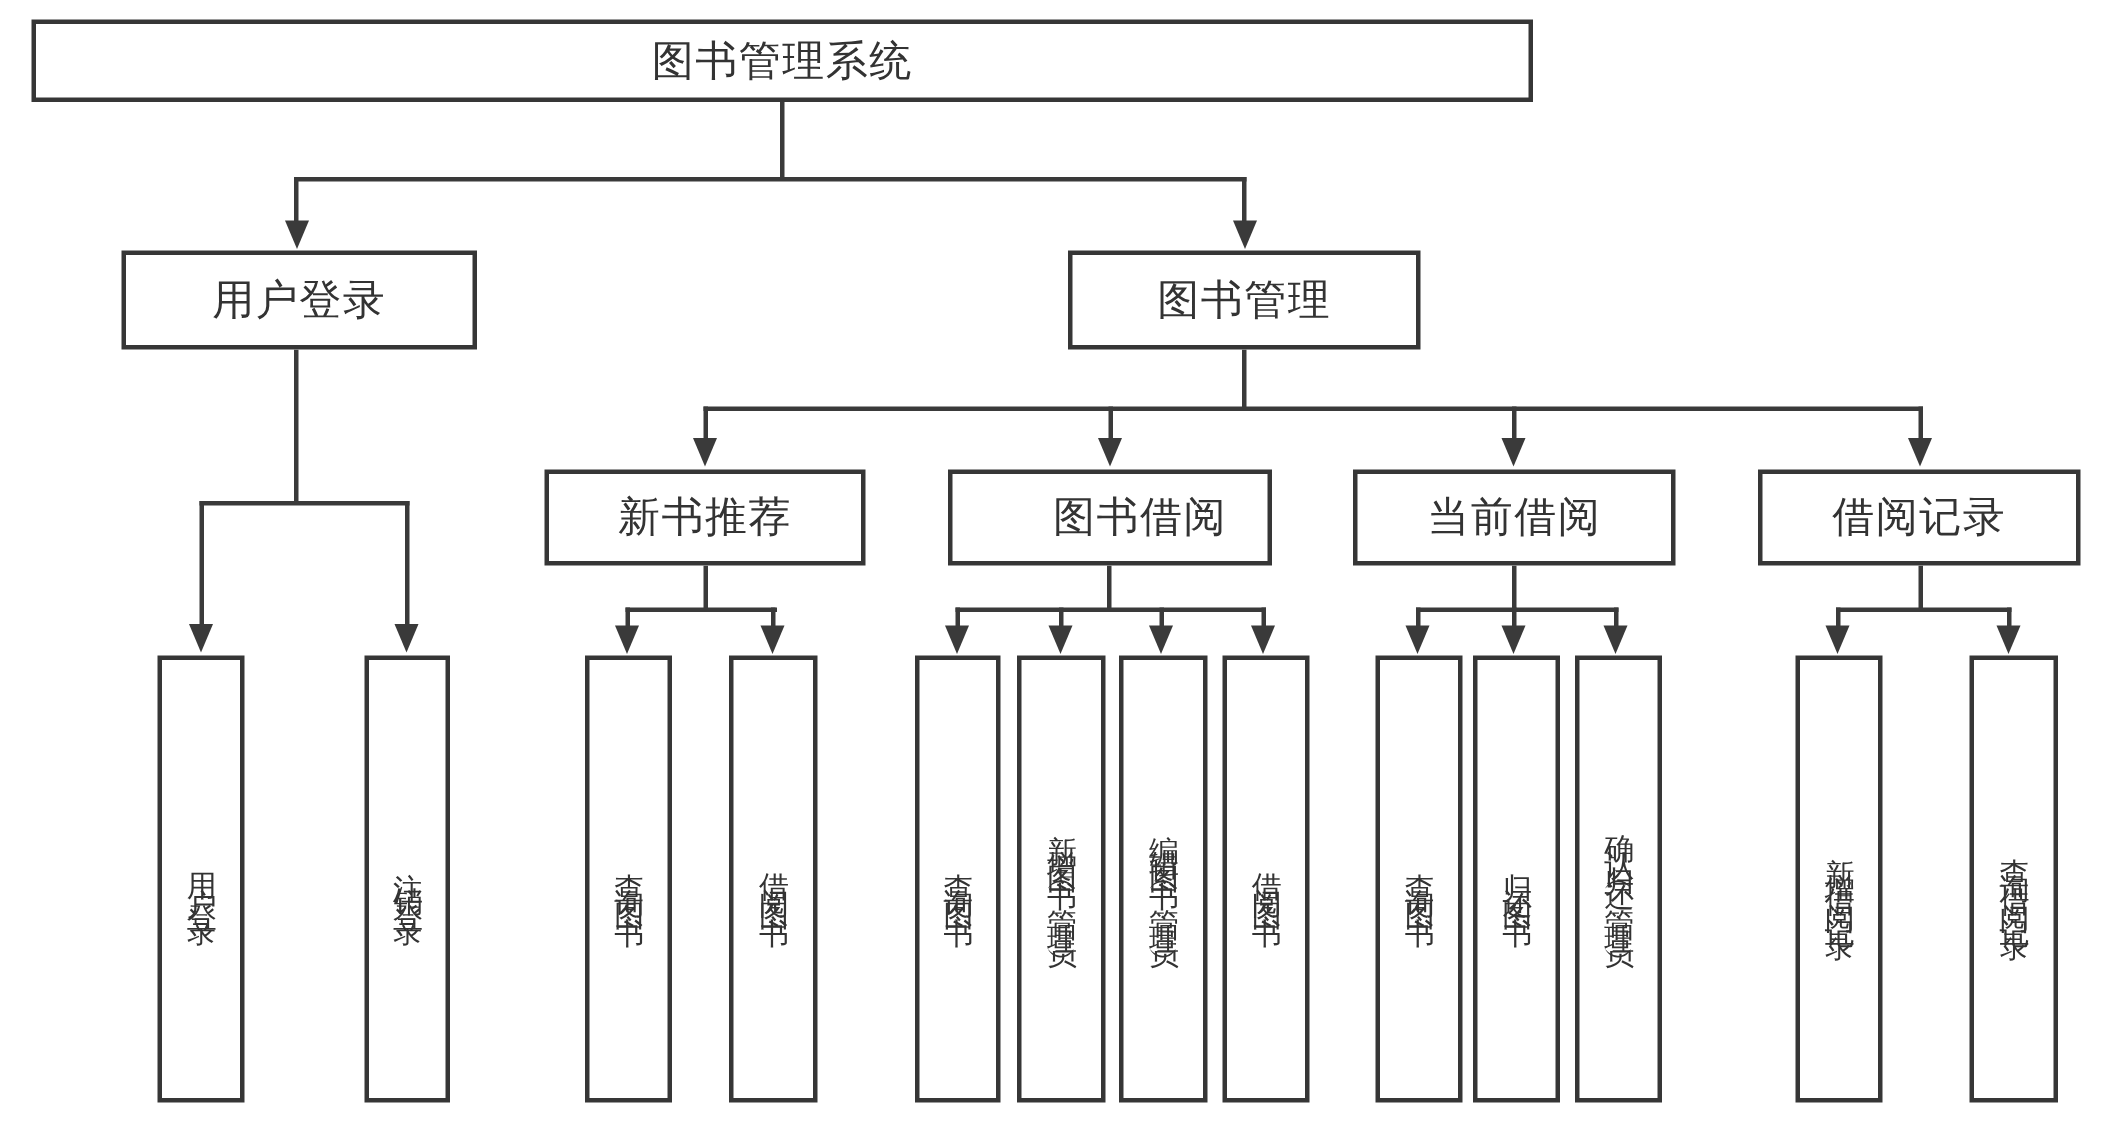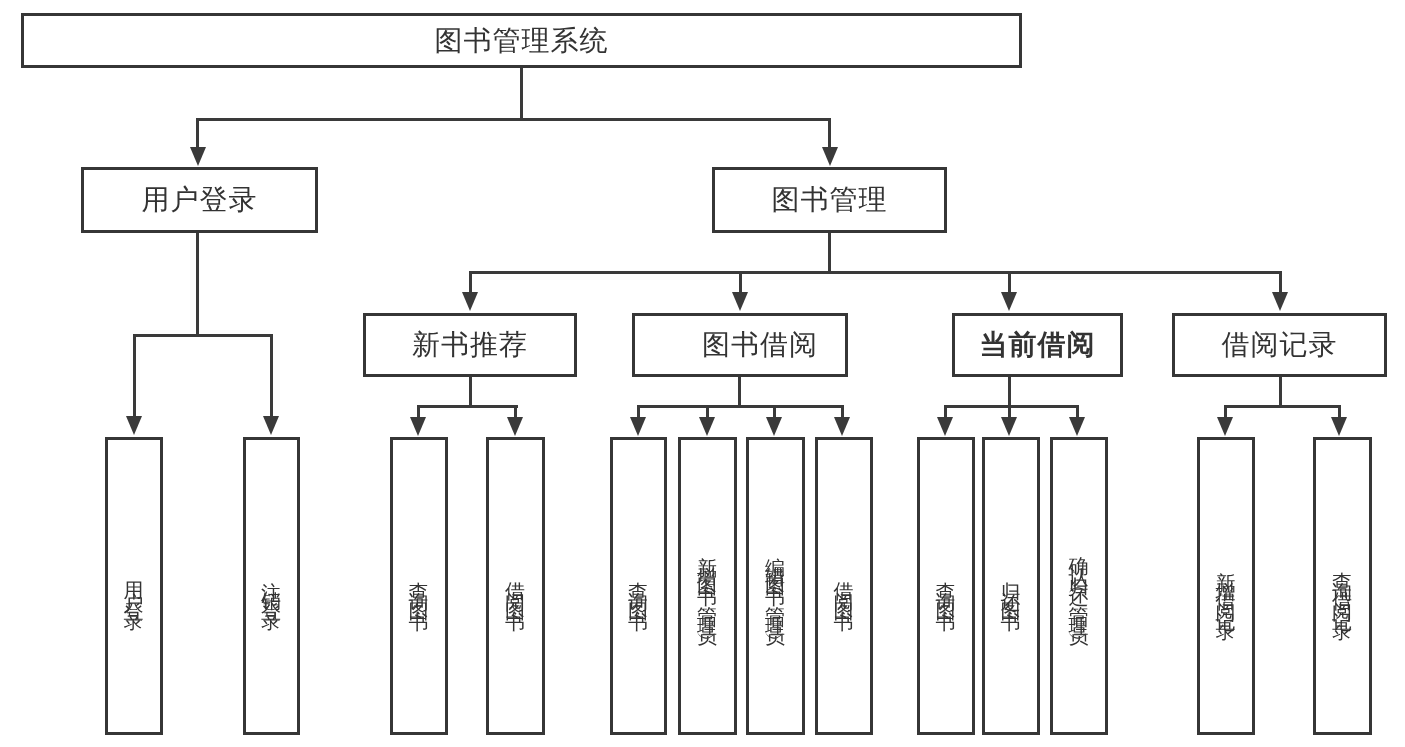--- a/index.html
+++ b/index.html
@@ -42,7 +42,7 @@
 
   <div class="box" style="left:632px;top:313px;width:216px;height:64px;padding-left:40px;">图书借阅</div>
 
-  <div class="box" style="left:952px;top:313px;width:171px;height:64px;font-weight:bold;">当前借阅</div>
+  <div class="box" style="left:902px;top:313px;width:215px;height:64px;">当前借阅</div>
 
   <div class="box" style="left:1172px;top:313px;width:215px;height:64px;text-align:right;">借阅记录</div>
 

